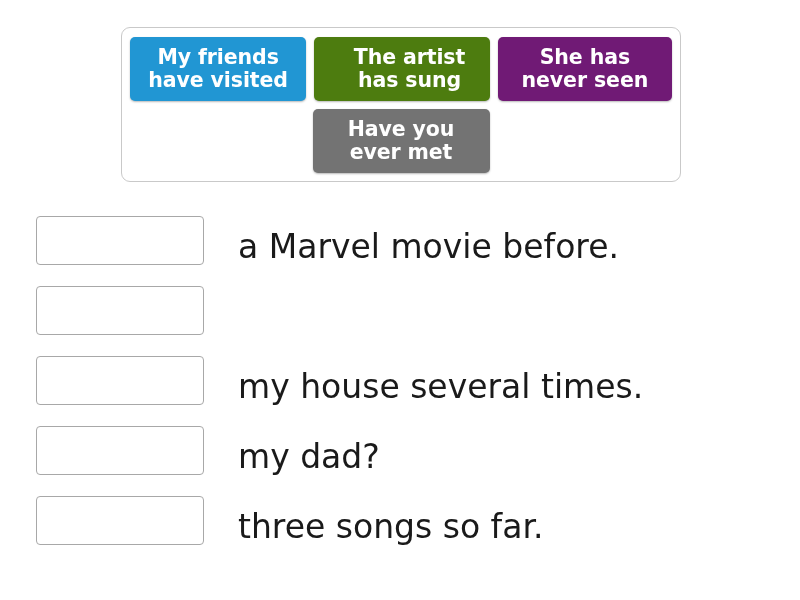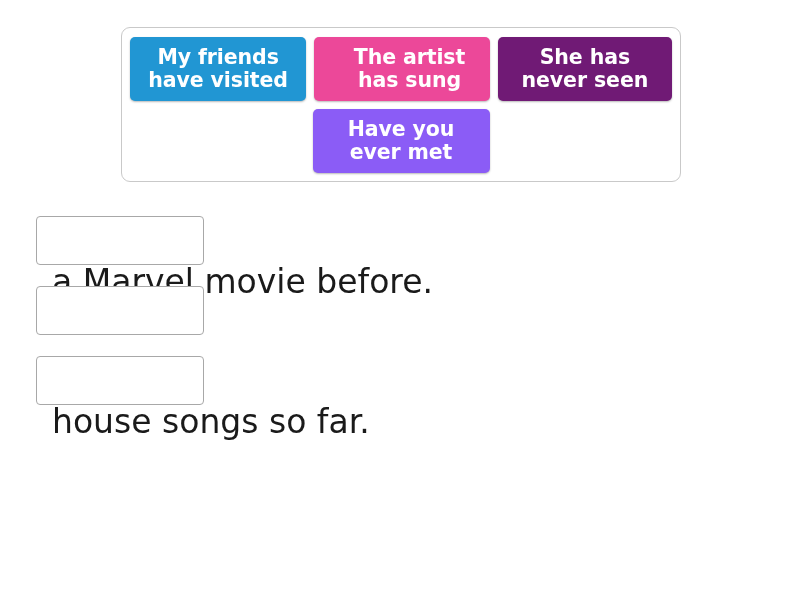--- a/index.html
+++ b/index.html
@@ -121,7 +121,7 @@
         <span class="tile-text">My friends
 have visited</span>
       </div>
-      <div class="tile t2" style="background-color: #ec4899; padding-left: 25px;">
+      <div class="tile t2" style="background-color: #4d7c0f; padding-left: 25px;">
         <span class="tile-text">The artist
 has sung</span>
       </div>

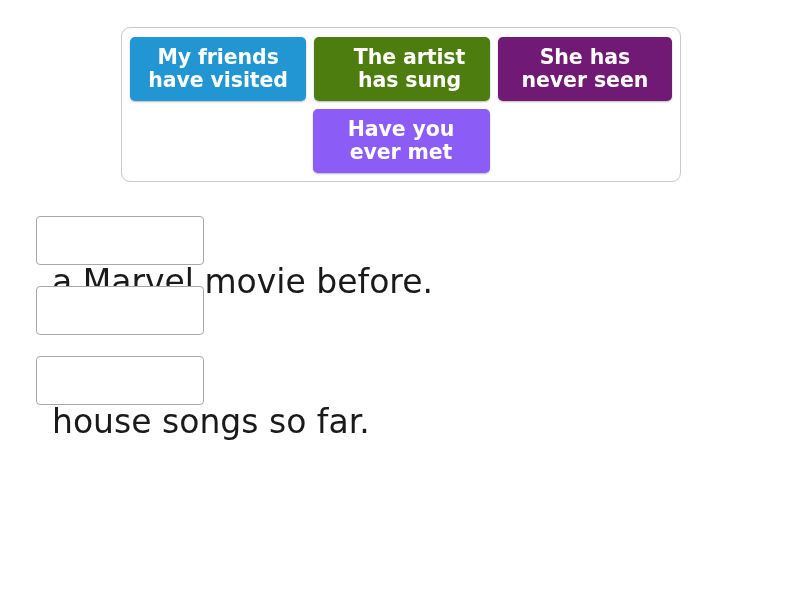--- a/index.html
+++ b/index.html
@@ -132,7 +132,7 @@
     </div>
 
     <div class="tile-row row-2">
-      <div class="tile t4" style="background-color: #8b5cf6;">
+      <div class="tile t4" style="background-color: #737373;">
         <span class="tile-text">Have you
 ever met</span>
       </div>

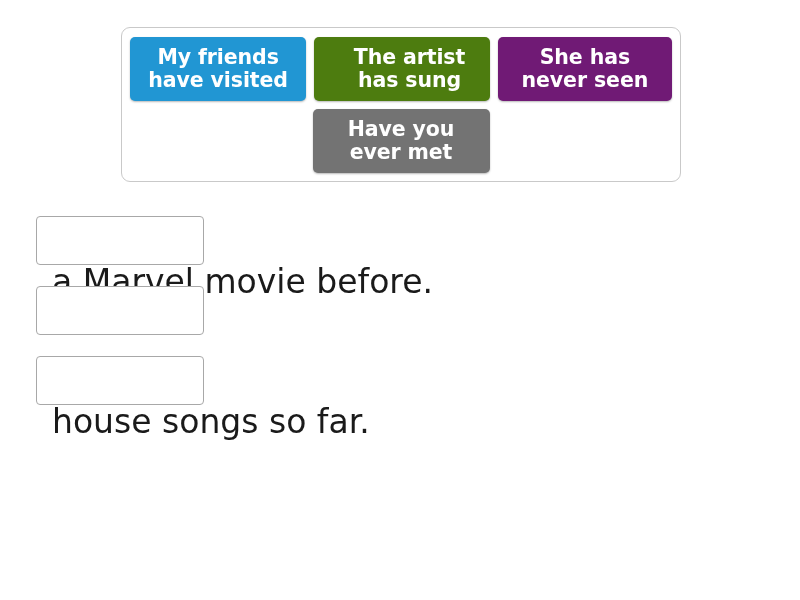--- a/index.html
+++ b/index.html
@@ -85,10 +85,10 @@
 
   .answer-row {
     display: flex;
-    flex-direction: column;
-    align-items: flex-start;
+    align-items: flex-end;
     height: 49px;
     margin-bottom: 21px;
+    gap: 18px;
   }
 
   .dropzone {

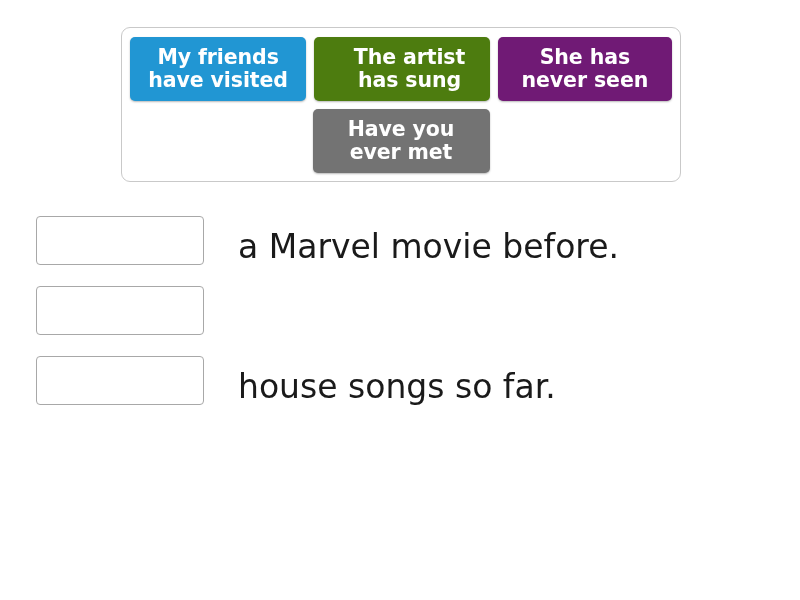--- a/index.html
+++ b/index.html
@@ -151,6 +151,10 @@
       <div class="dropzone"></div>
     </div>
 
+    <div class="answer-row">
+      <div class="dropzone"></div>
+      <div class="answer-text">my house several times.</div>
+    </div>
 
 
     <div class="answer-row">

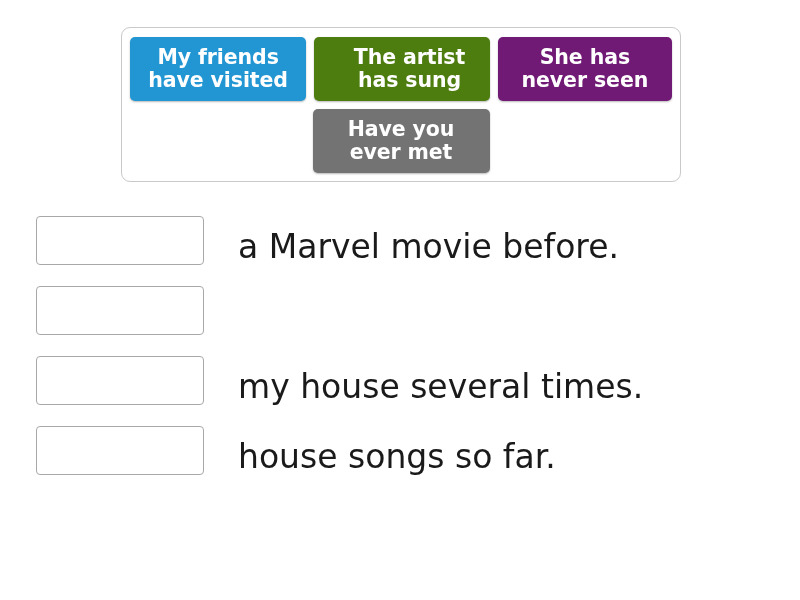--- a/index.html
+++ b/index.html
@@ -156,6 +156,10 @@
       <div class="answer-text">my house several times.</div>
     </div>
 
+    <div class="answer-row">
+      <div class="dropzone"></div>
+      <div class="answer-text">my dad?</div>
+    </div>
 
     <div class="answer-row">
       <div class="dropzone"></div>

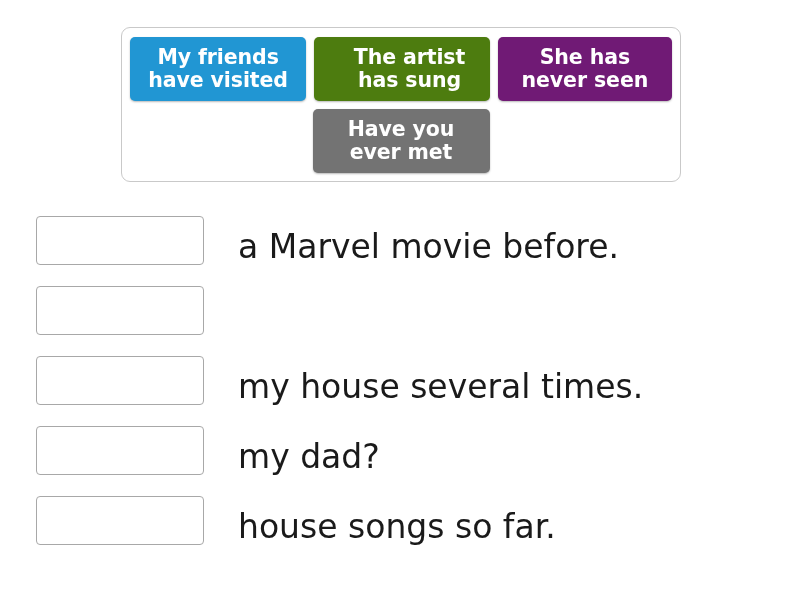--- a/index.html
+++ b/index.html
@@ -163,7 +163,7 @@
 
     <div class="answer-row">
       <div class="dropzone"></div>
-      <div class="answer-text">house songs so far.</div>
+      <div class="answer-text">three songs so far.</div>
     </div>
 
   </div>

